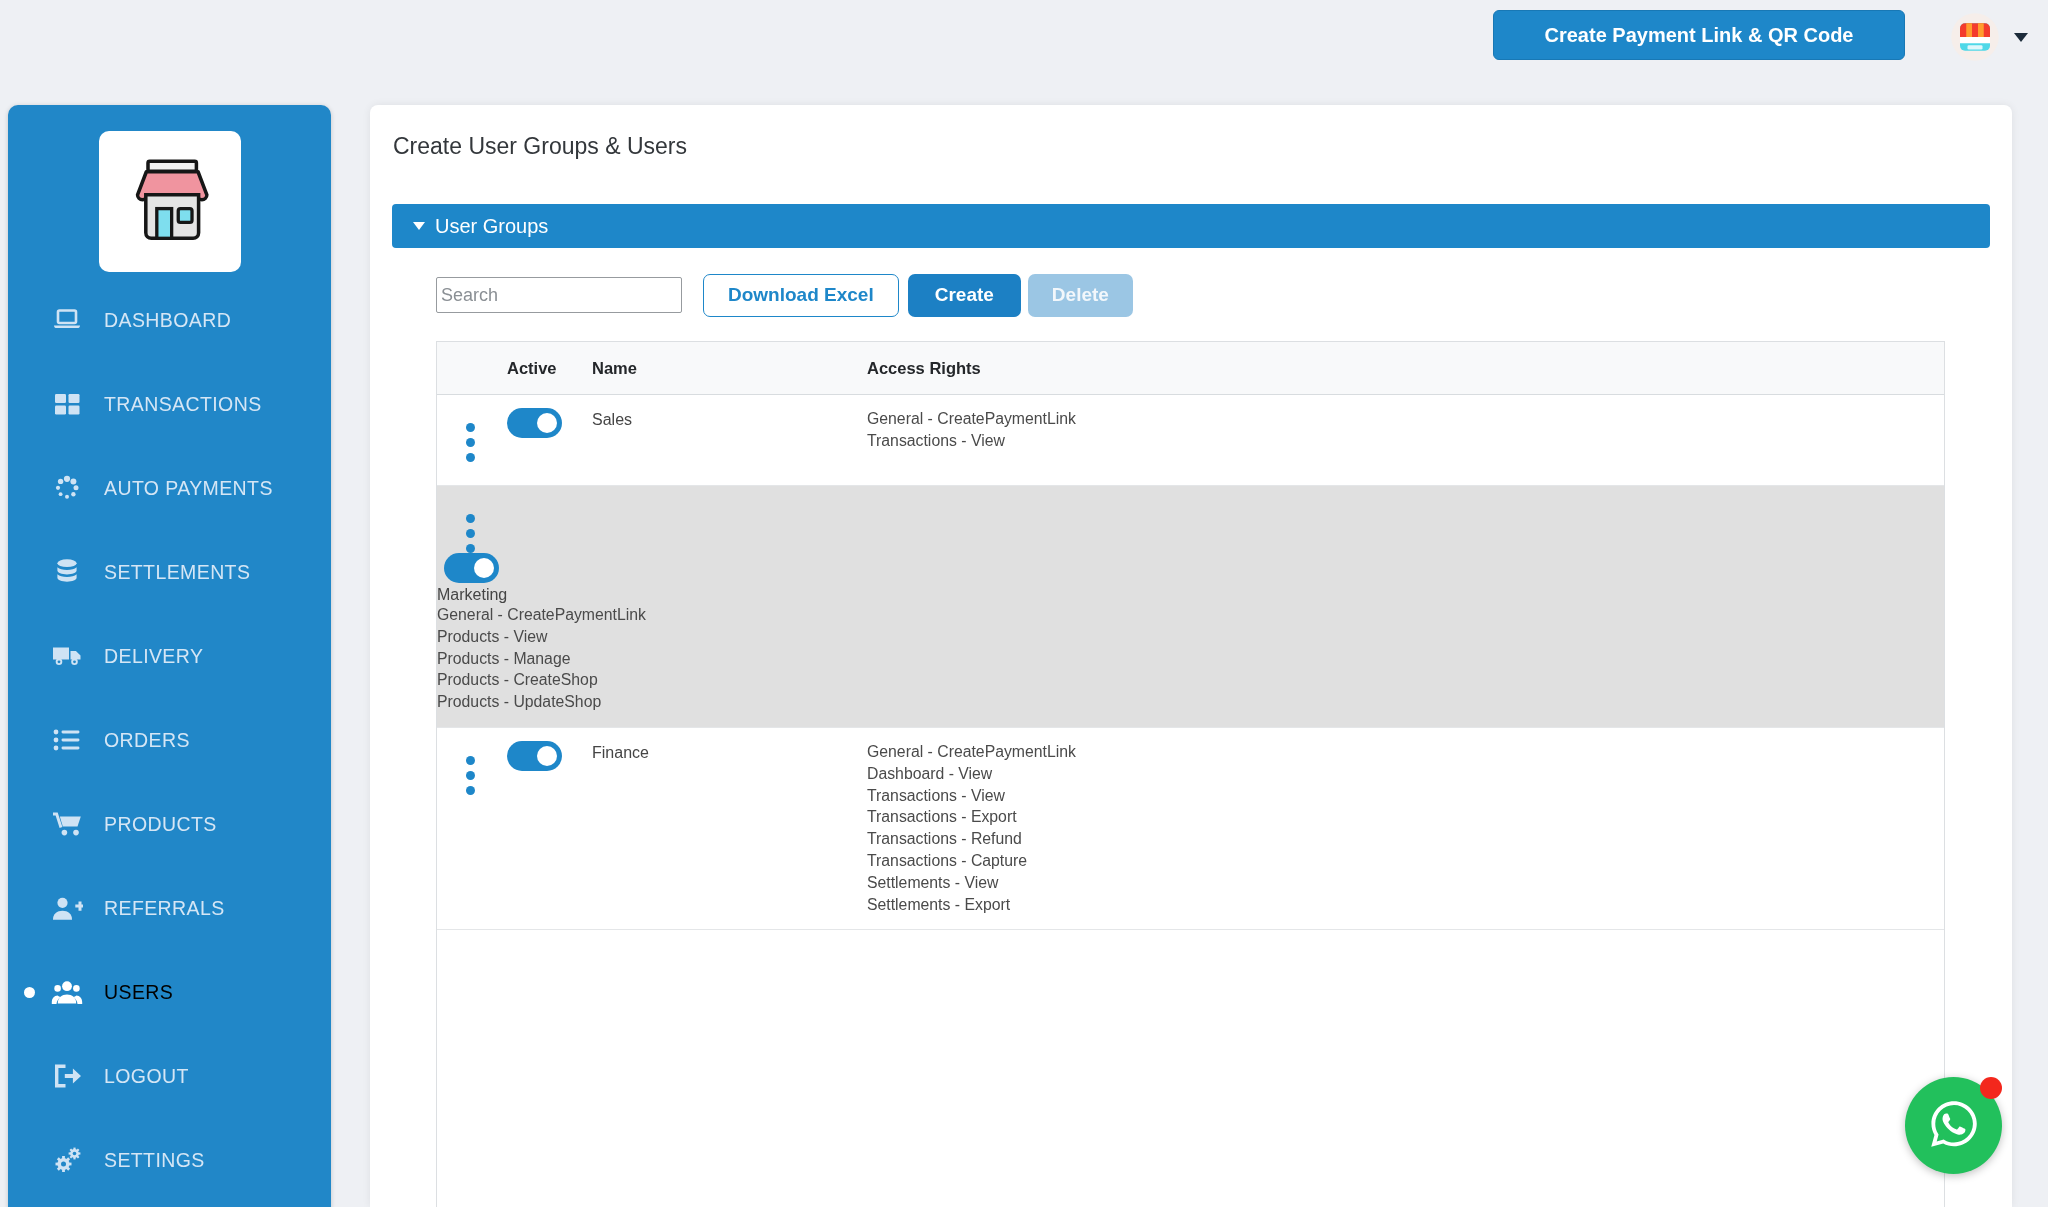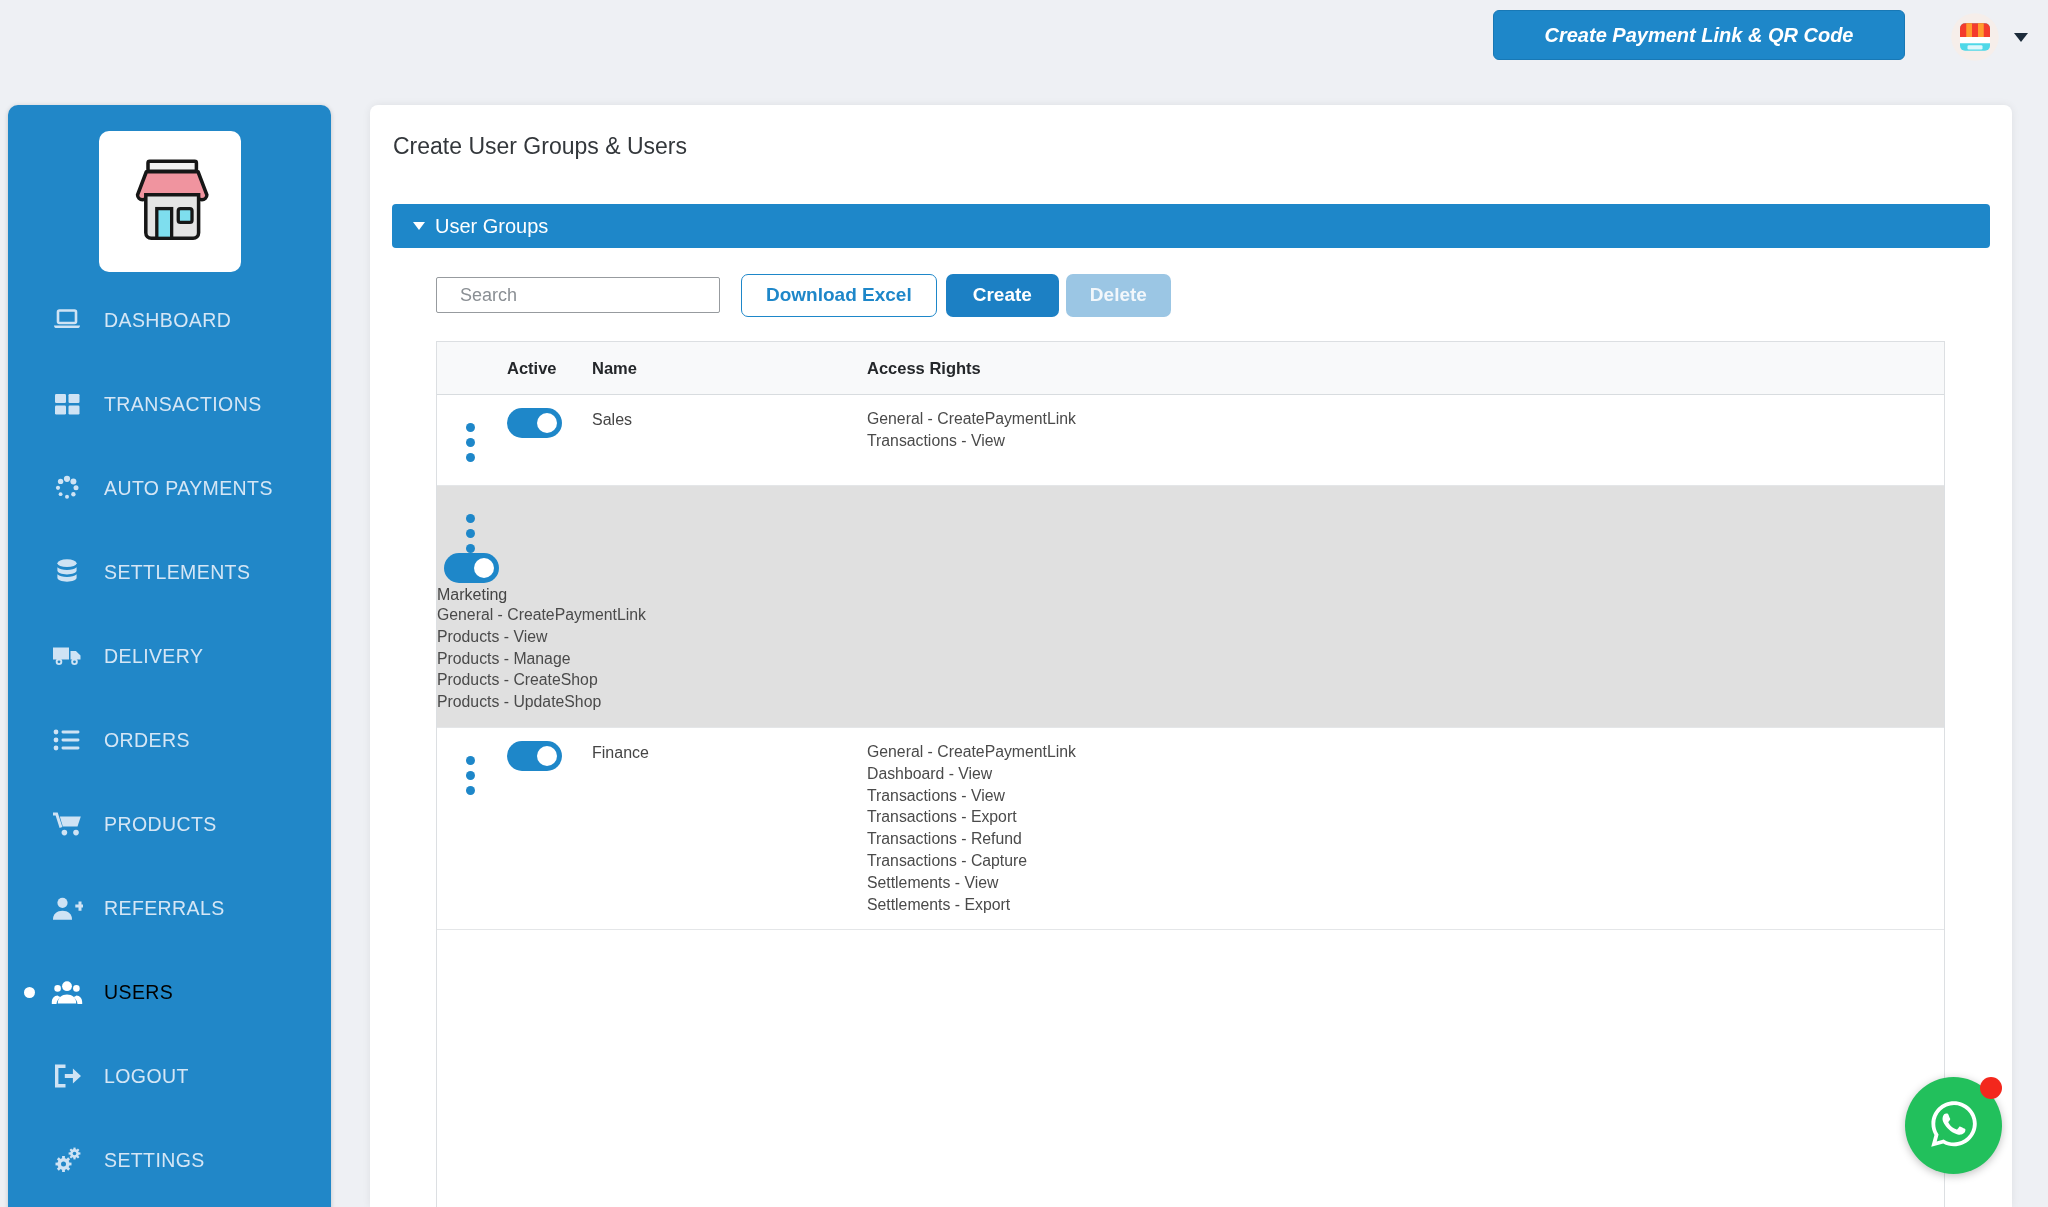--- a/index.html
+++ b/index.html
@@ -9,7 +9,7 @@
   
   .cpl-btn{position:absolute;left:1493px;top:10px;width:412px;height:50px;background:#1e87c9;
     color:#fff;font-weight:bold;font-size:20px;border:1px solid #1878b5;border-radius:6px;
-    font-family:"Liberation Sans",sans-serif;cursor:pointer;font-style:italic;}
+    font-family:"Liberation Sans",sans-serif;cursor:pointer;}
   .account{position:absolute;left:1950px;top:12px;display:flex;align-items:center;gap:14px;cursor:pointer;}
   .avatar{width:50px;height:50px;border-radius:50%;display:flex;align-items:center;justify-content:center;}
   .acct-caret{width:0;height:0;border-left:7px solid transparent;border-right:7px solid transparent;

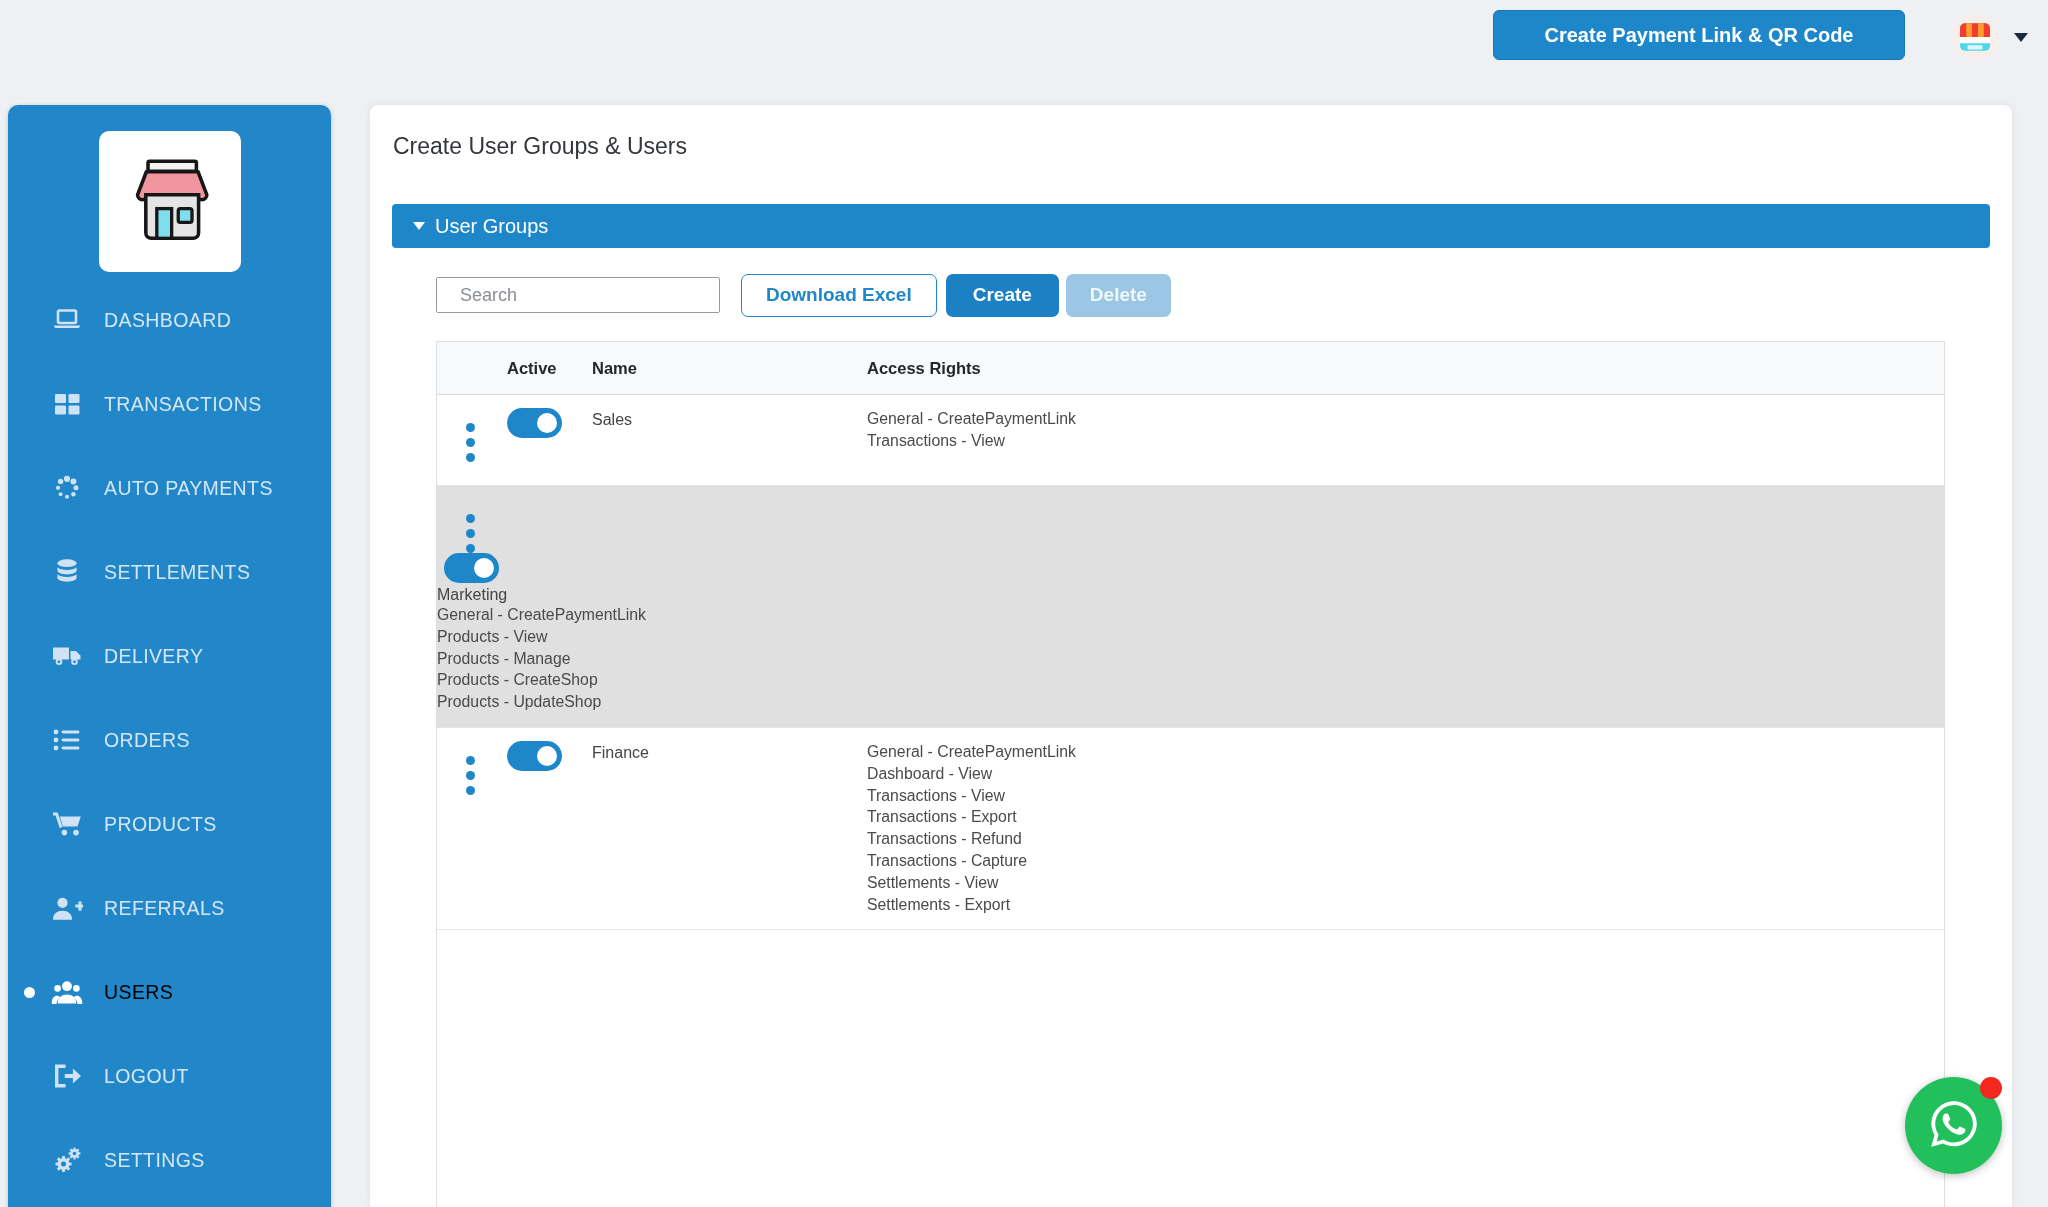--- a/index.html
+++ b/index.html
@@ -43,7 +43,7 @@
 
   
   .toolbar{margin-top:25px;height:44px;display:flex;align-items:center;gap:9px;}
-  .search-input{width:236px;height:34px;border:1px solid #979b9f;border-radius:2px;padding:0 23px;
+  .search-input{width:236px;height:34px;border:1px solid #979b9f;border-radius:2px;padding:0 4px;
     font-size:18px;color:#737373;font-family:"Liberation Sans",sans-serif;outline:none;}
   .search-input::placeholder{color:#8a8f94;}
   .btn{height:43px;border-radius:7px;font-weight:bold;font-size:19px;cursor:pointer;

